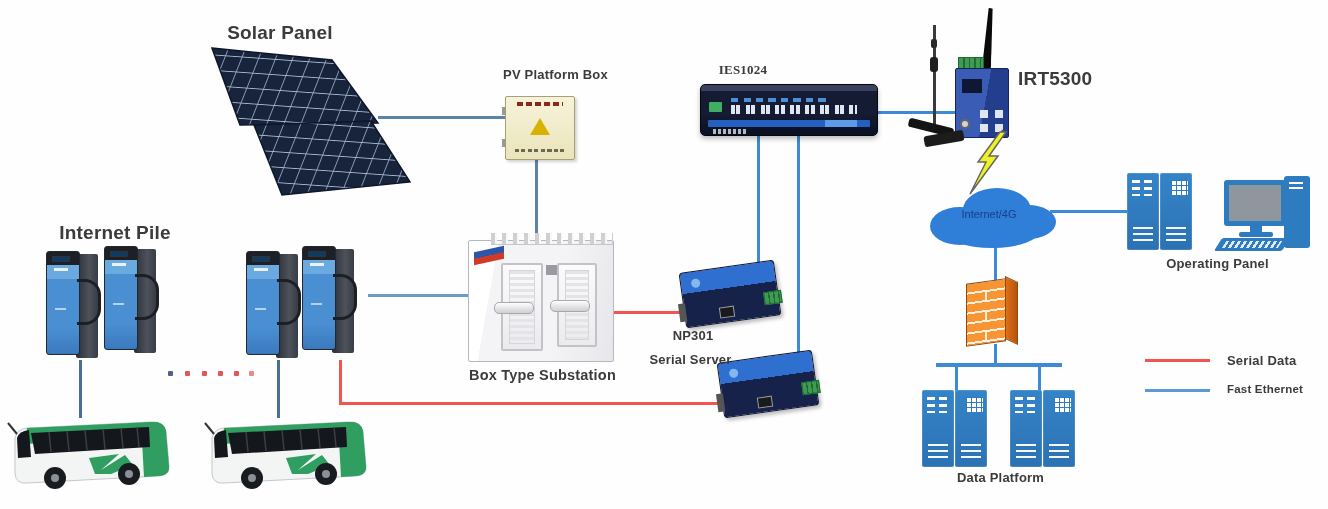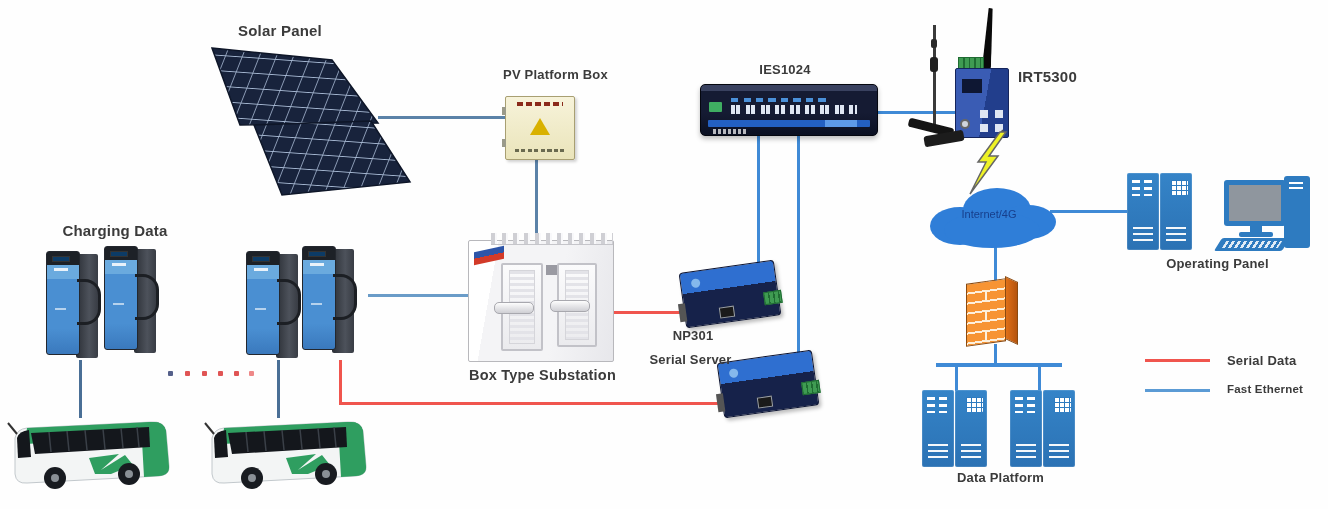--- a/index.html
+++ b/index.html
@@ -6,7 +6,7 @@
   body { font-family:"Liberation Sans", sans-serif; background:#fff; }
   .canvas { position:relative; width:1328px; height:509px; background:#fefefe; overflow:hidden; }
 
-  .lbl { position:absolute; font-weight:bold; color:#3b3b3b; font-size:15px; text-align:center; letter-spacing:.2px; white-space:nowrap; }
+  .lbl { position:absolute; font-weight:bold; color:#3b3b3b; font-size:19px; text-align:center; letter-spacing:.2px; white-space:nowrap; }
   .lbl.small { font-size:13px; }
   .line { position:absolute; }
 

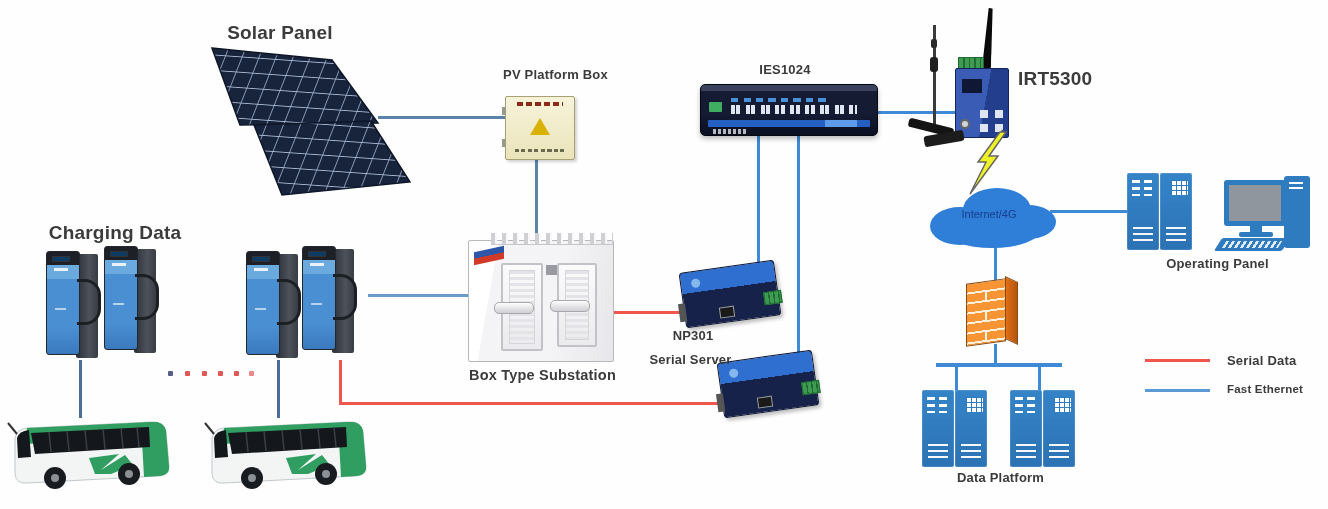--- a/index.html
+++ b/index.html
@@ -191,7 +191,7 @@
     <div class="sw-stripe"></div>
     <div class="sw-text"></div>
   </div>
-  <div class="lbl small" style="left:730px;top:62px;width:110px;">IES1024</div>
+  <div class="lbl small" style="left:688px;top:62px;width:110px;font-family:Liberation Serif, serif;">IES1024</div>
 
   <div class="router">
     <div class="rt-ant-big"></div>

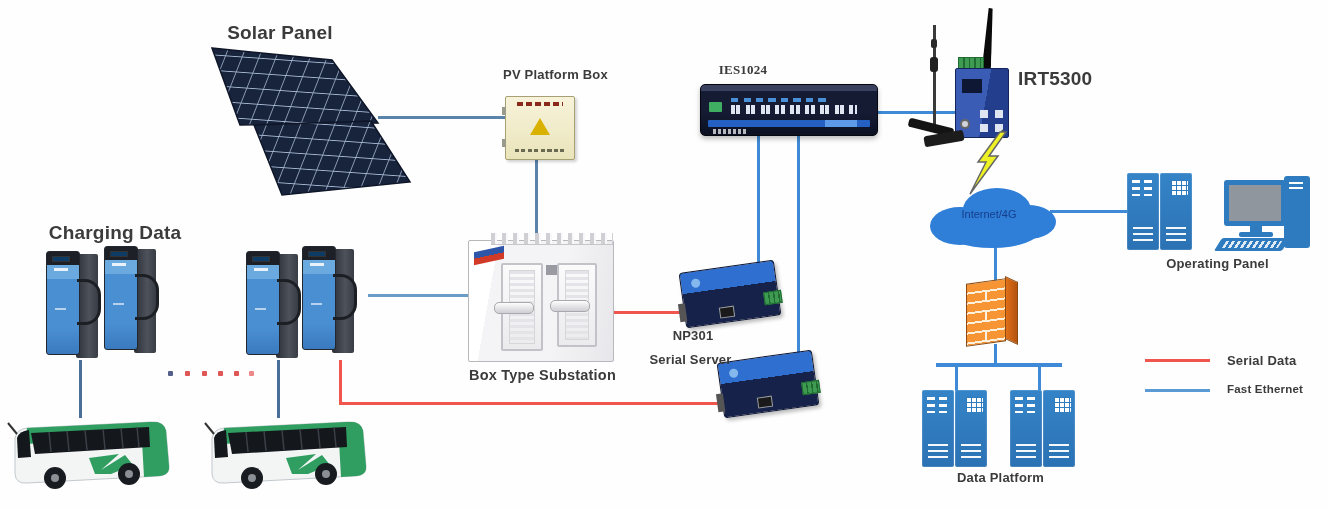--- a/index.html
+++ b/index.html
@@ -304,7 +304,7 @@
     </div>
     <div class="pile-cable"></div>
   </div>
-  <div class="lbl" style="left:40px;top:222px;width:150px;">Charging Data</div>
+  <div class="lbl" style="left:40px;top:222px;width:150px;">Internet Pile</div>
 
   <div class="dot" style="left:168px;top:371px;background:#55608a;"></div>
   <div class="dot" style="left:185px;top:371px;background:#e05555;"></div>

